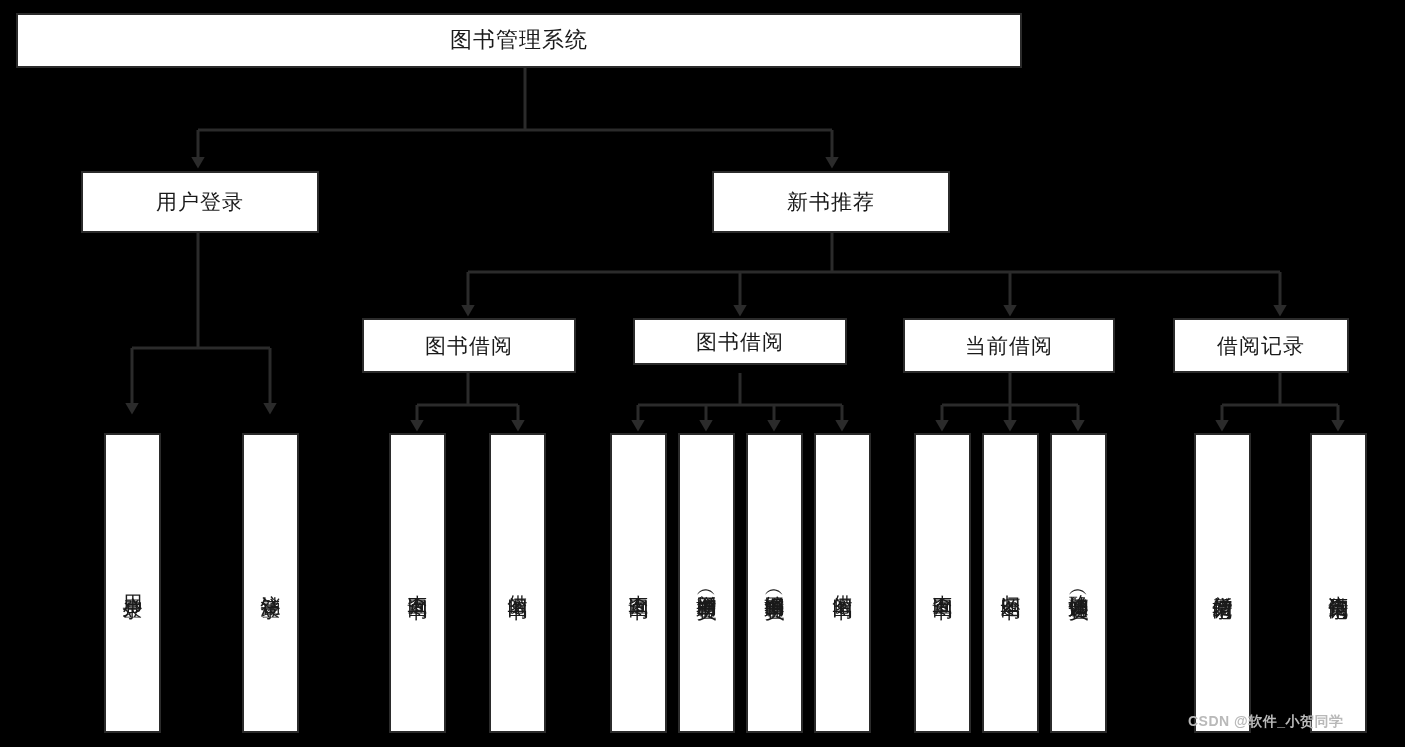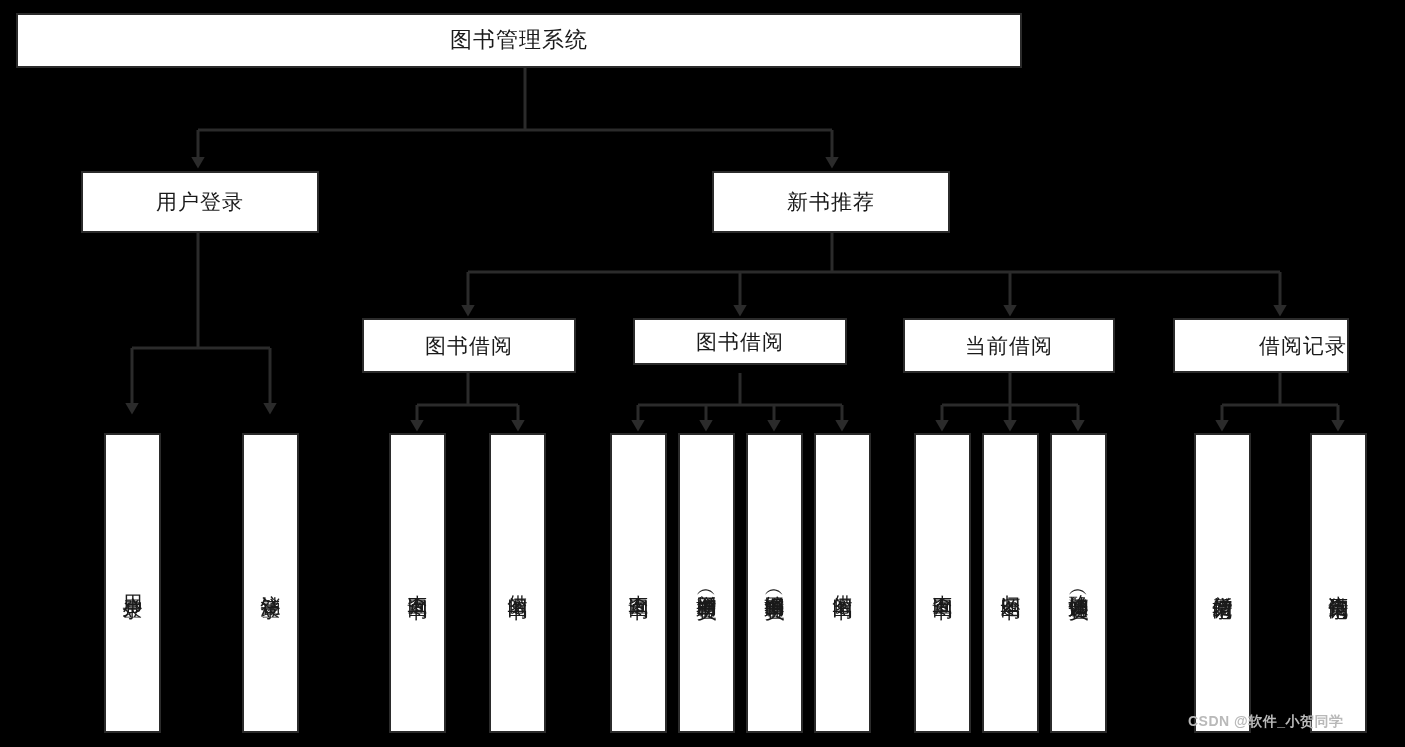--- a/index.html
+++ b/index.html
@@ -136,7 +136,7 @@
   <div class="node h" style="left:903px;top:318px;width:212px;height:55px;">
     <span>当前借阅</span>
   </div>
-  <div class="node h" style="left:1173px;top:318px;width:176px;height:55px;justify-content:flex-end;">
+  <div class="node h" style="left:1173px;top:318px;width:176px;height:55px;">
     <span>借阅记录</span>
   </div>
 

